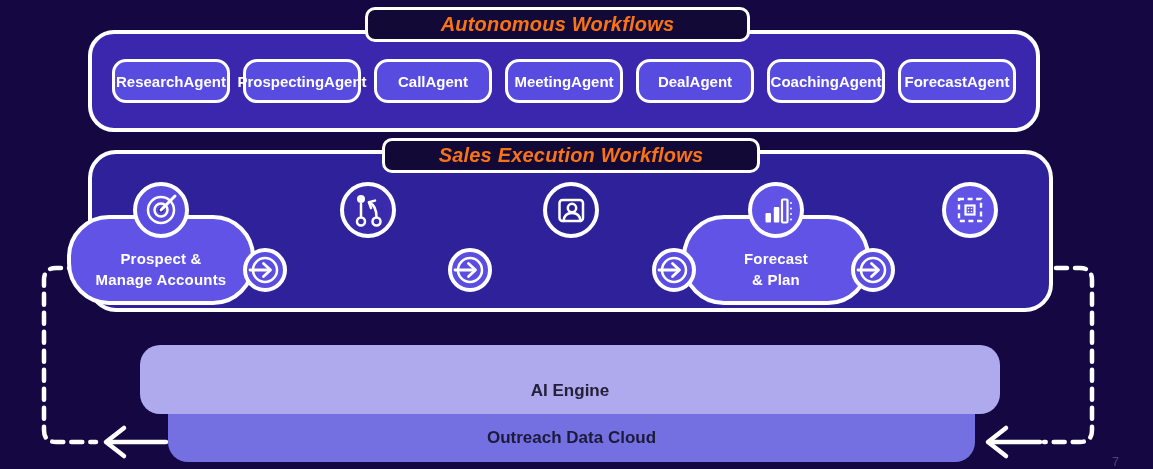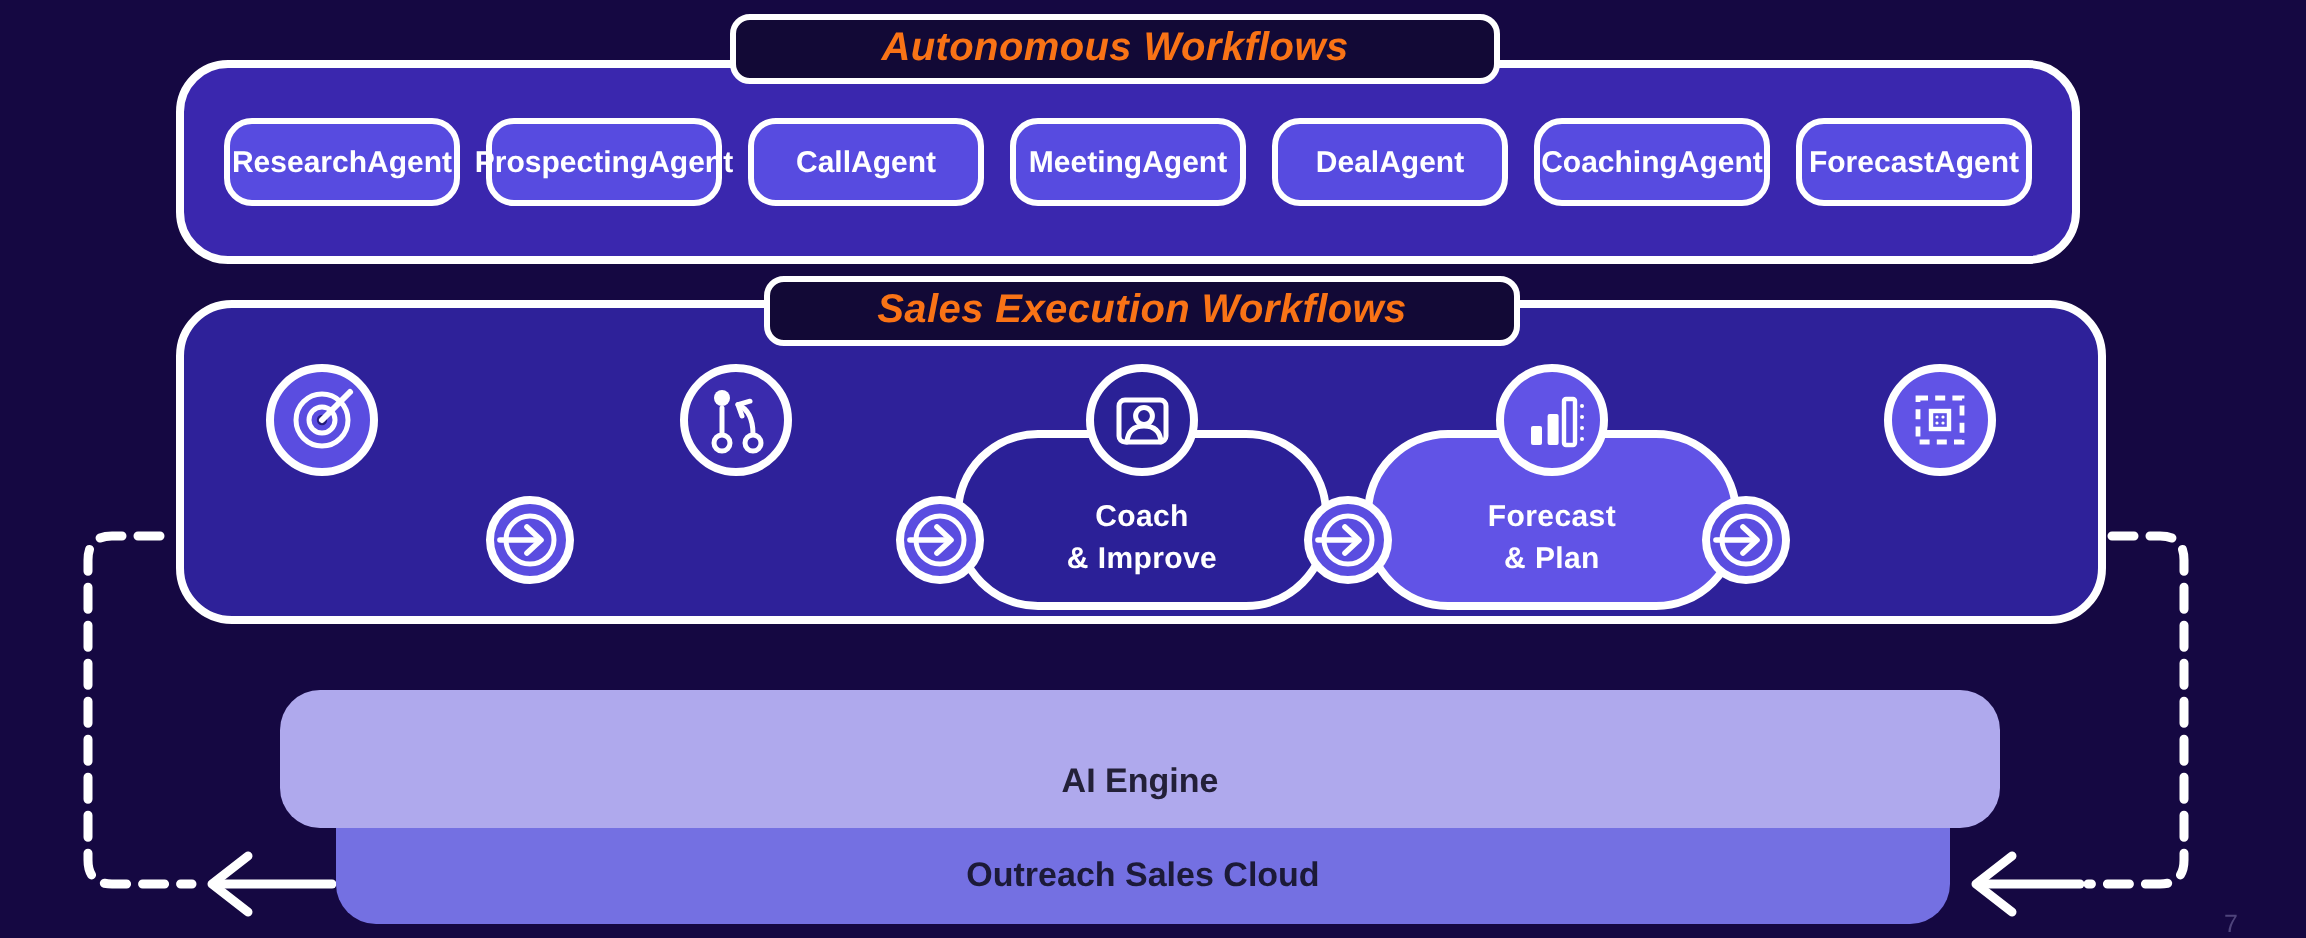--- a/index.html
+++ b/index.html
@@ -145,6 +145,12 @@
     <span>Sales Execution Workflows</span>
   </div>
 
+  <div class="cloud c1">
+    <div class="cloud-label">
+      <span>Prospect &amp;</span>
+      <span>Manage Accounts</span>
+    </div>
+  </div>
   <div class="cloud dark c3">
     <div class="cloud-label">
       <span>Coach</span>

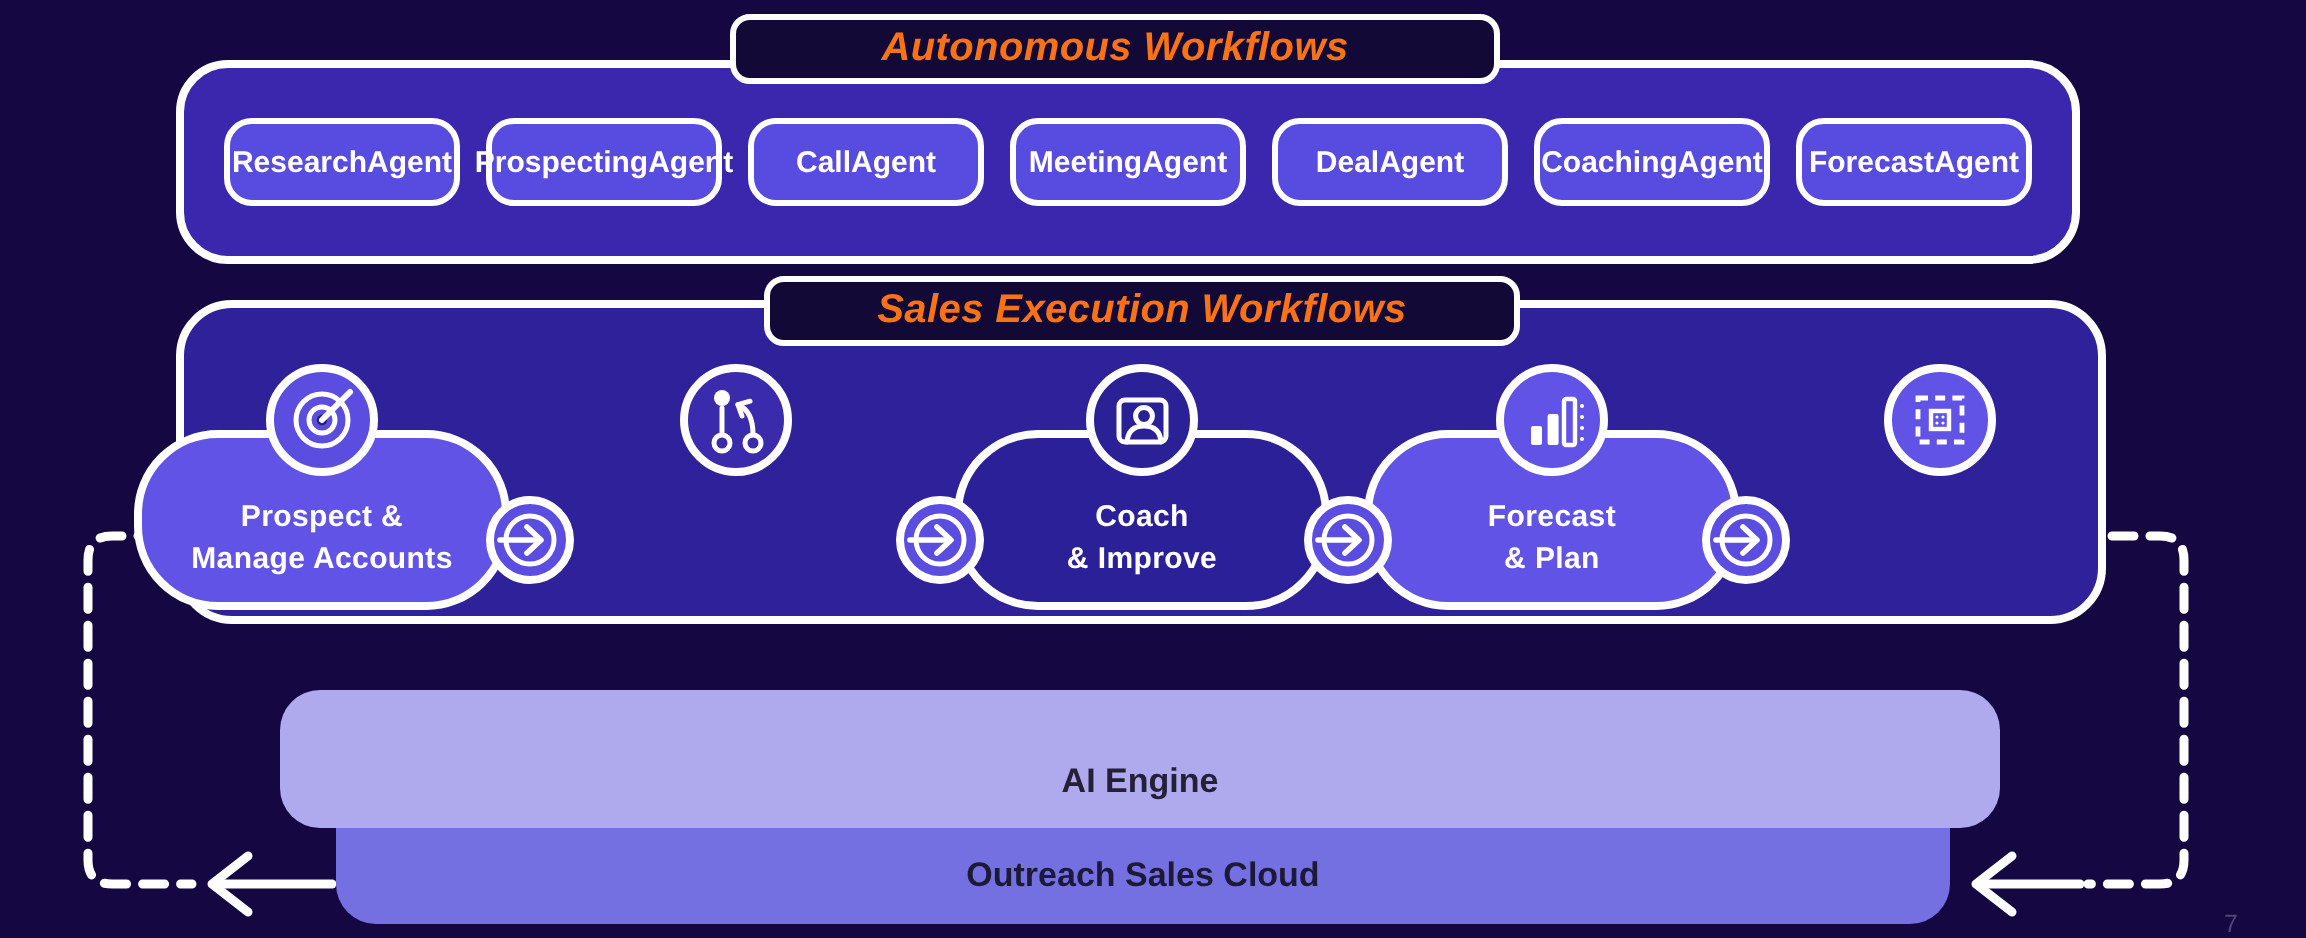--- a/index.html
+++ b/index.html
@@ -151,12 +151,6 @@
       <span>Manage Accounts</span>
     </div>
   </div>
-  <div class="cloud dark c3">
-    <div class="cloud-label">
-      <span>Coach</span>
-      <span>&amp; Improve</span>
-    </div>
-  </div>
   <div class="cloud c4">
     <div class="cloud-label">
       <span>Forecast</span>

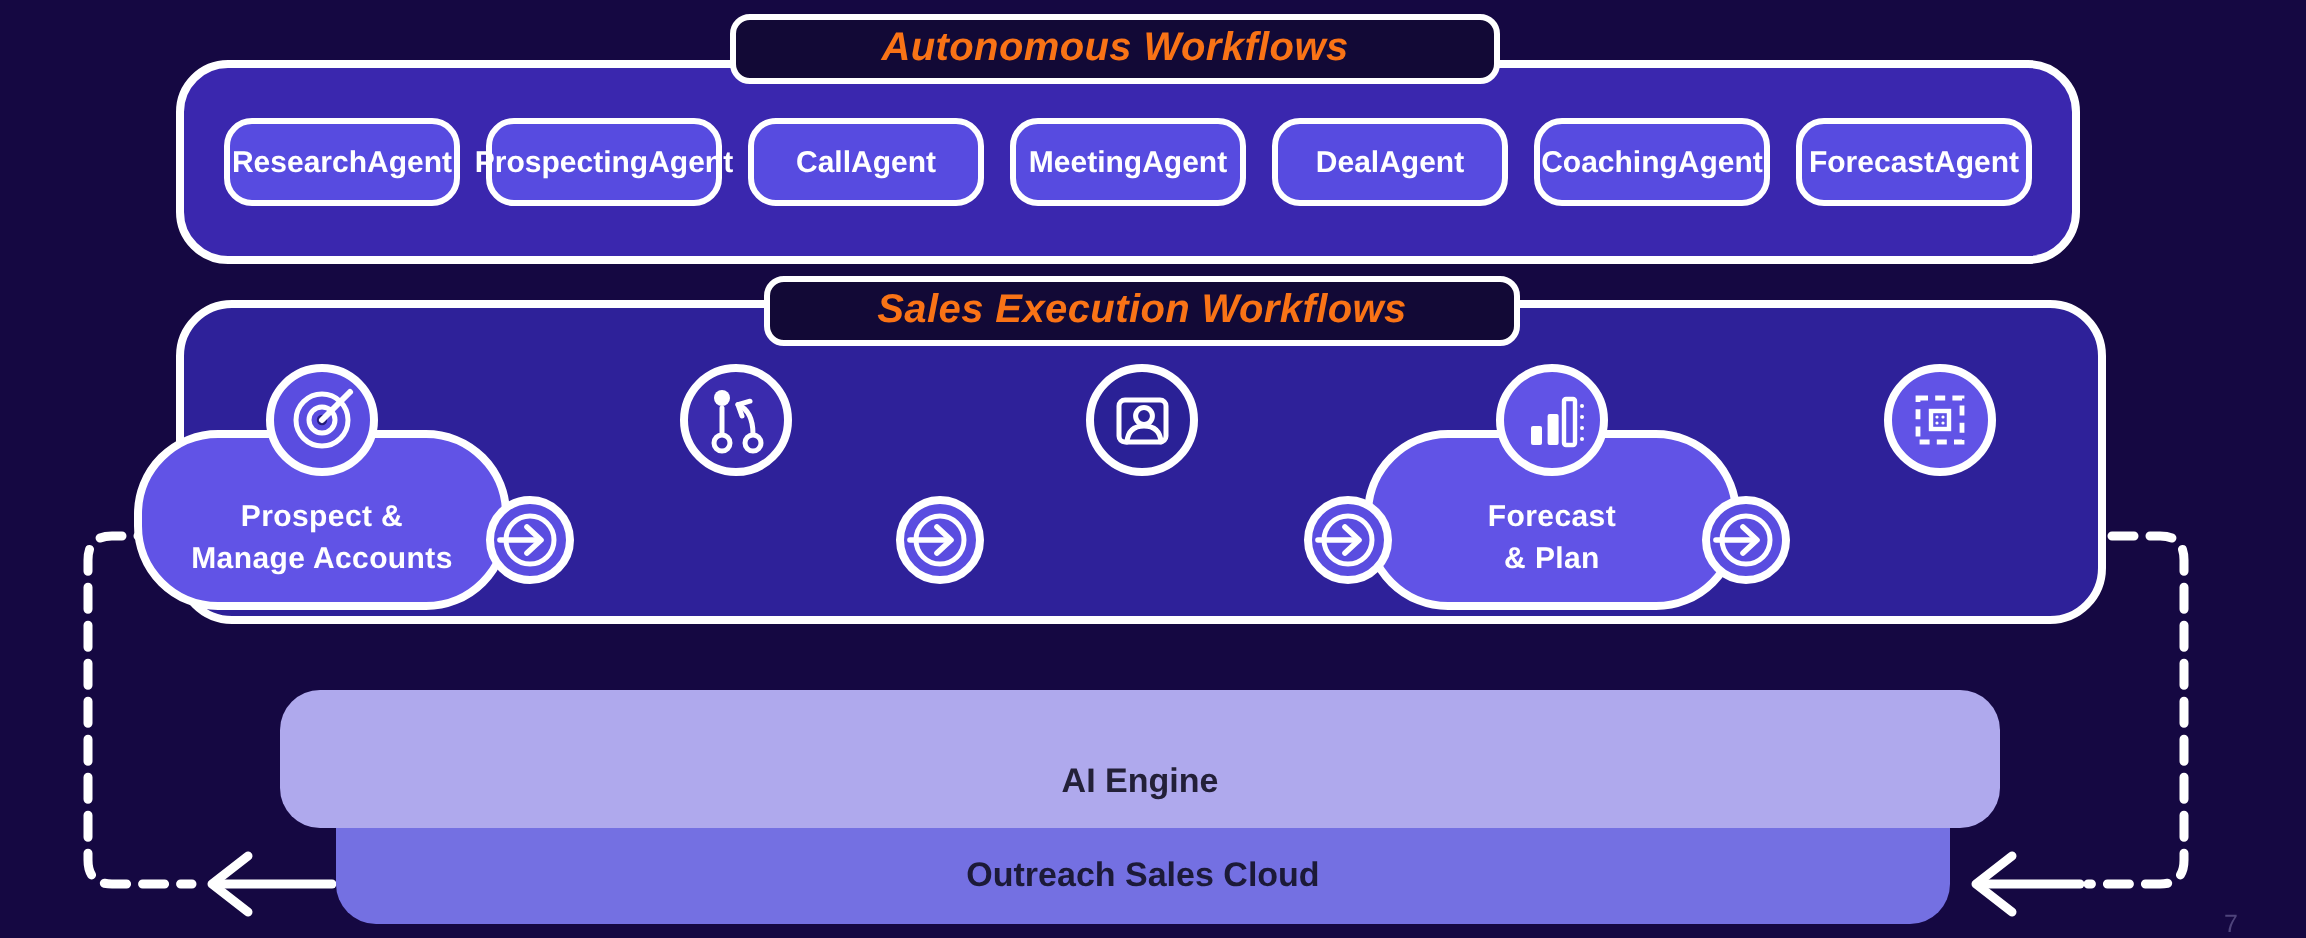--- a/index.html
+++ b/index.html
@@ -238,7 +238,7 @@
     <span>AI Engine</span>
   </div>
   <div class="layer odc">
-    <span>Outreach Sales Cloud</span>
+    <span>Outreach Data Cloud</span>
   </div>
 
   <div class="pagenum">7</div>

